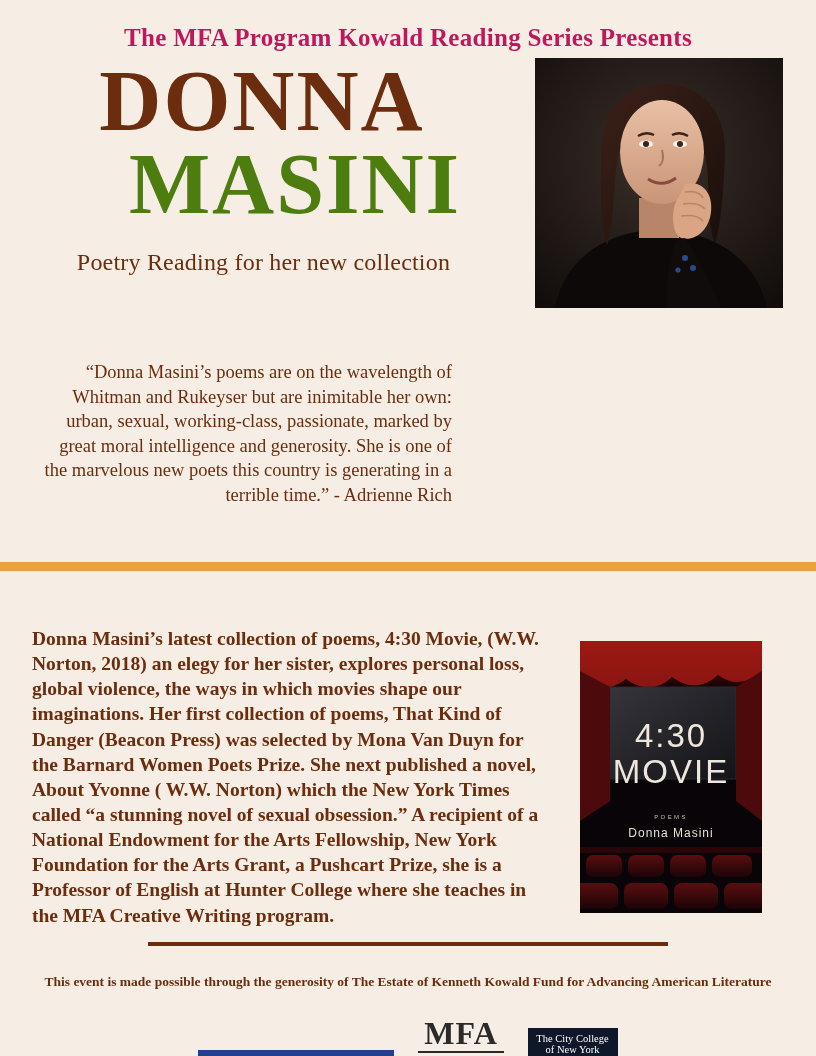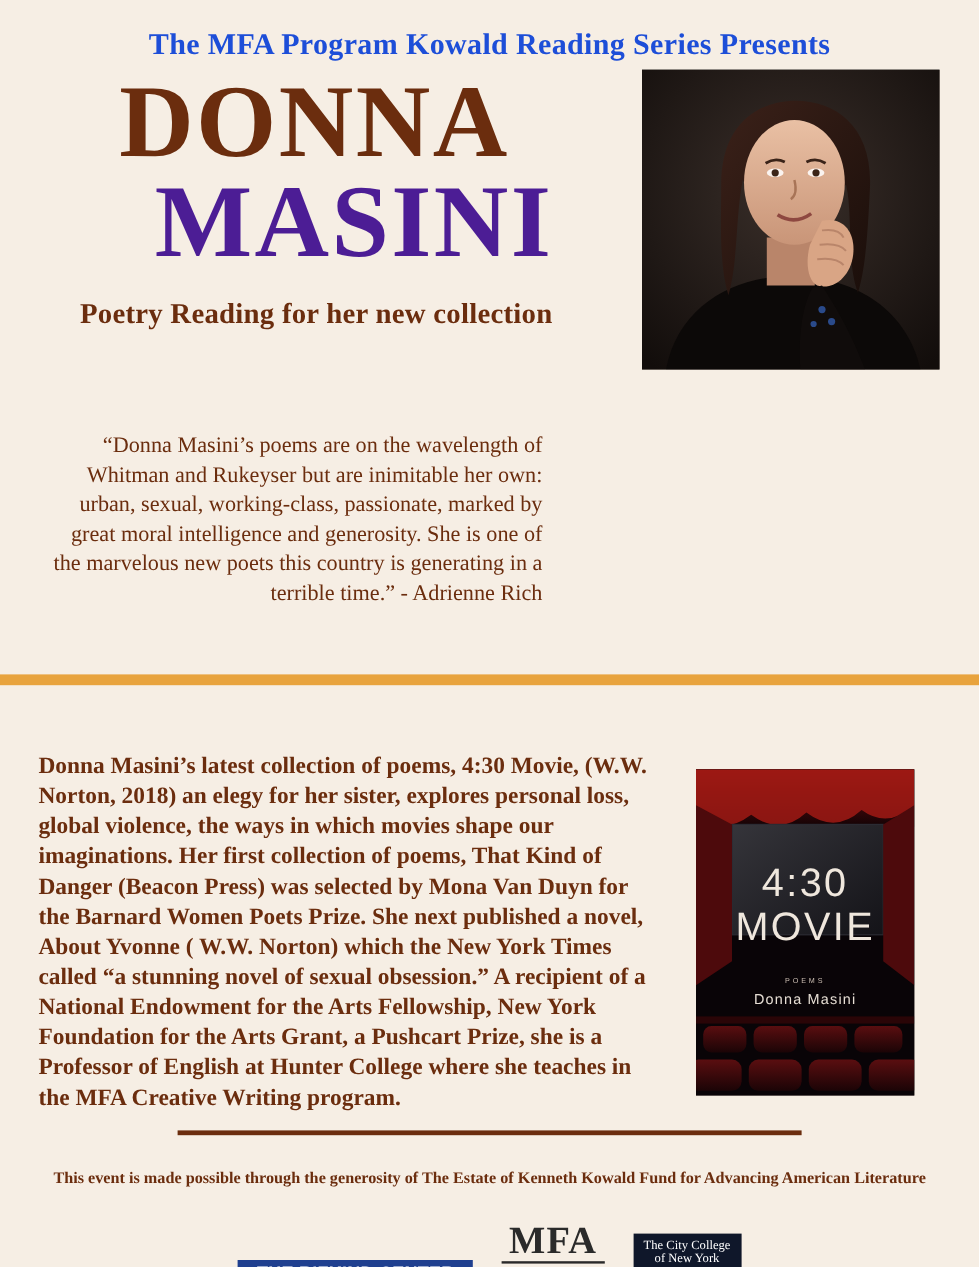--- a/index.html
+++ b/index.html
@@ -27,7 +27,7 @@
     font-size: 25px;
     font-weight: bold;
     letter-spacing: .3px;
-    color: #1d4ed8;
+    color: #be185d;
     padding-top: 24px;
   }
 

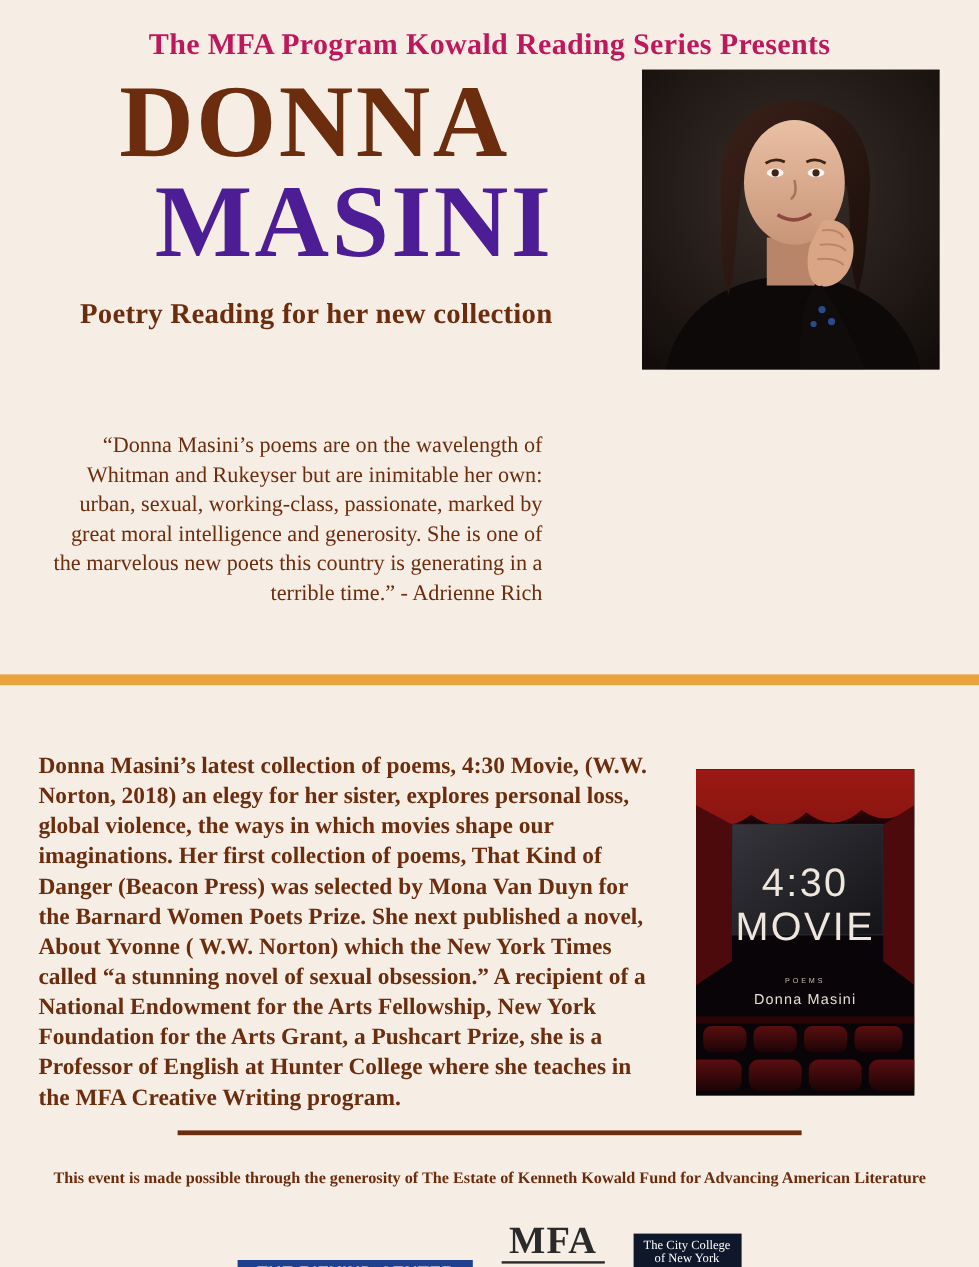--- a/index.html
+++ b/index.html
@@ -57,7 +57,7 @@
     line-height: 1.0;
     font-weight: bold;
     letter-spacing: 2px;
-    color: #4c1d95;
+    color: #4d7c0f;
     text-align: center;
     padding-left: 70px;
   }

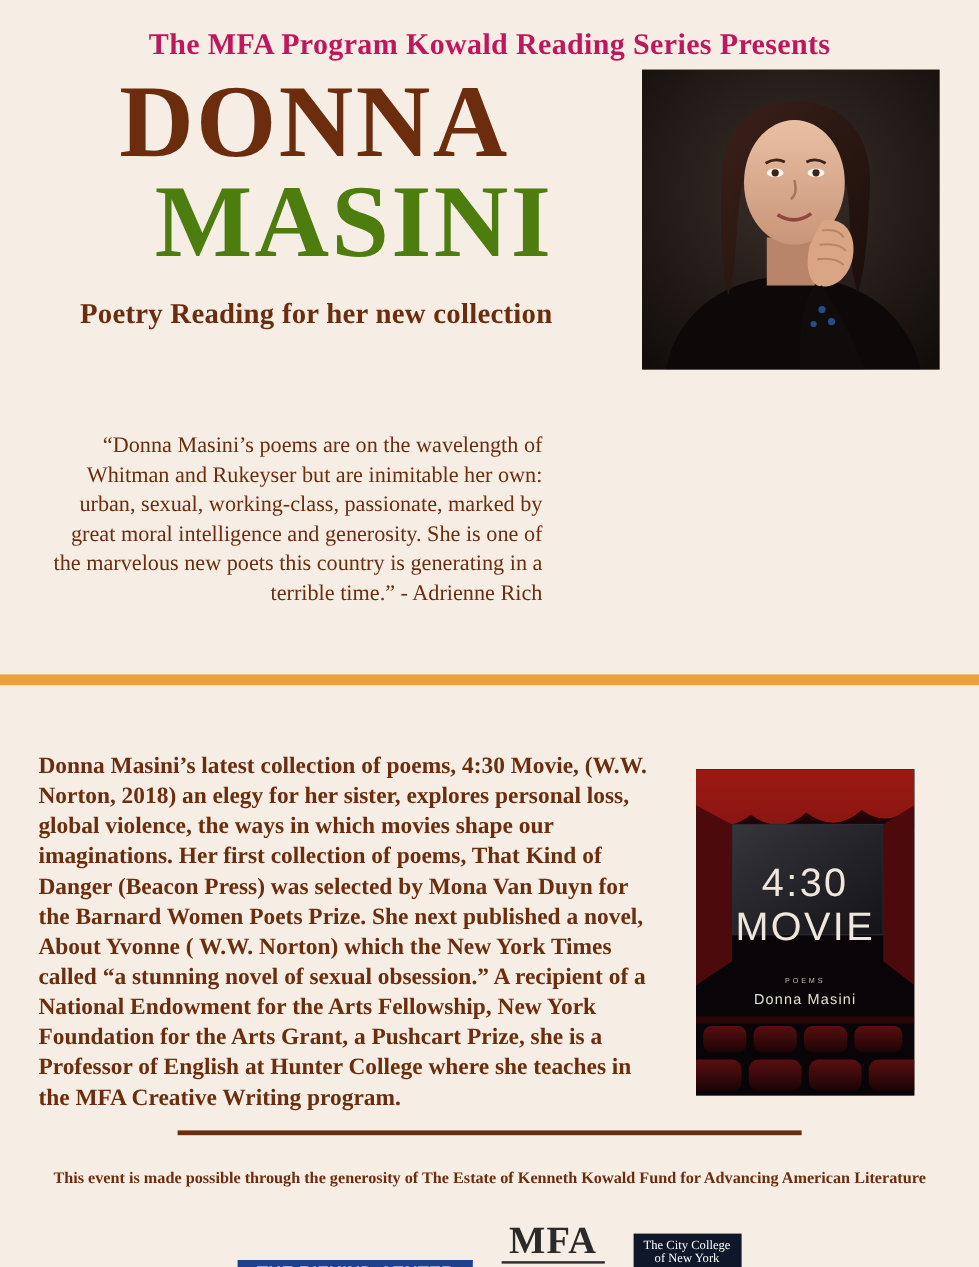--- a/index.html
+++ b/index.html
@@ -63,7 +63,7 @@
   }
   .subtitle {
     font-size: 24px;
-    font-weight: bold;
+    font-weight: normal;
     letter-spacing: .2px;
     color: #6b2d0e;
     text-align: center;

